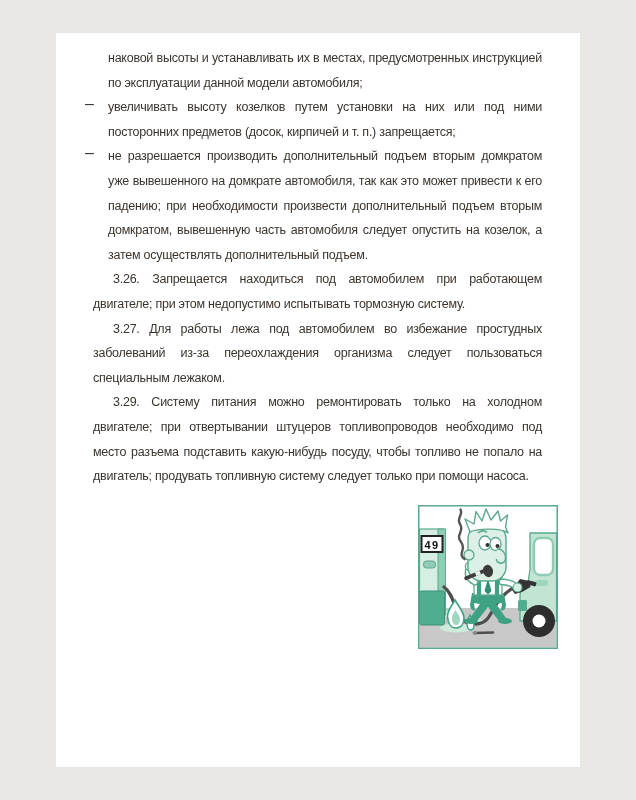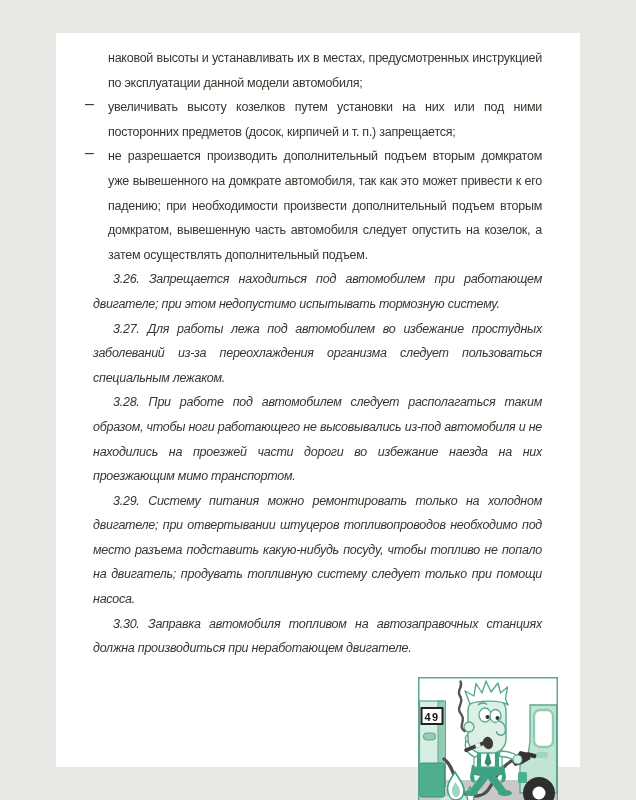--- a/index.html
+++ b/index.html
@@ -31,7 +31,7 @@
     position: absolute; left: -8px; top: 0;
     letter-spacing: 0;
   }
-  p.num { text-indent: 20px; font-style: italic; }
+  p.num { text-indent: 20px; }
   figure.illustration {
     float: right;
     width: 140px; height: 144px;

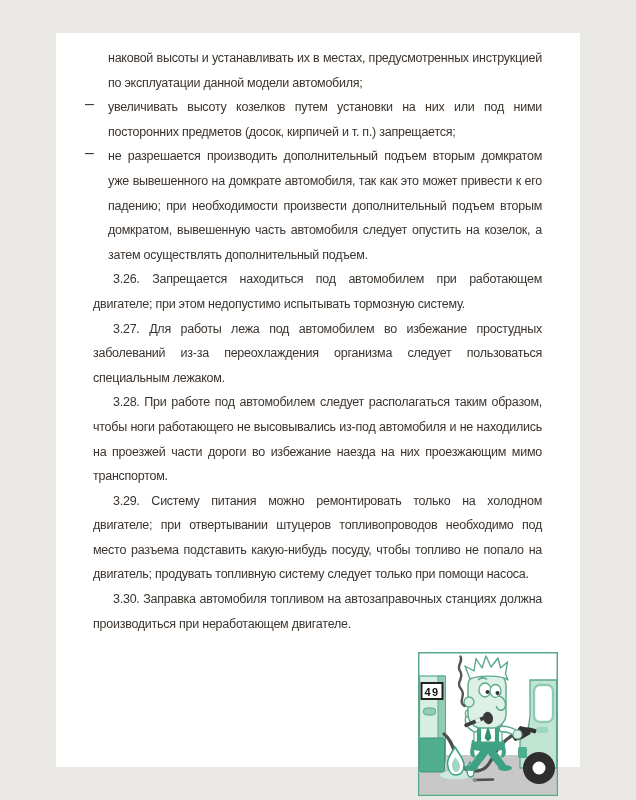--- a/index.html
+++ b/index.html
@@ -60,7 +60,6 @@
 
     <p class="num">3.26. Запрещается находиться под автомобилем при работающем двигателе; при этом недопустимо испытывать тормозную систему.</p>
     <p class="num">3.27. Для работы лежа под автомобилем во избежание простудных заболеваний из-за переохлаждения организма следует пользоваться специальным лежаком.</p>
-    <p class="num">3.28. При работе под автомобилем следует располагаться таким образом, чтобы ноги работающего не высовывались из-под автомобиля и не находились на проезжей части дороги во избежание наезда на них проезжающим мимо транспортом.</p>
     <p class="num">3.29. Систему питания можно ремонтировать только на холодном двигателе; при отвертывании штуцеров топливопроводов необходимо под место разъема подставить какую-нибудь посуду, чтобы топливо не попало на двигатель; продувать топливную систему следует только при помощи насоса.</p>
     <p class="num">3.30. Заправка автомобиля топливом на автозаправочных станциях должна производиться при неработающем двигателе.</p>
 

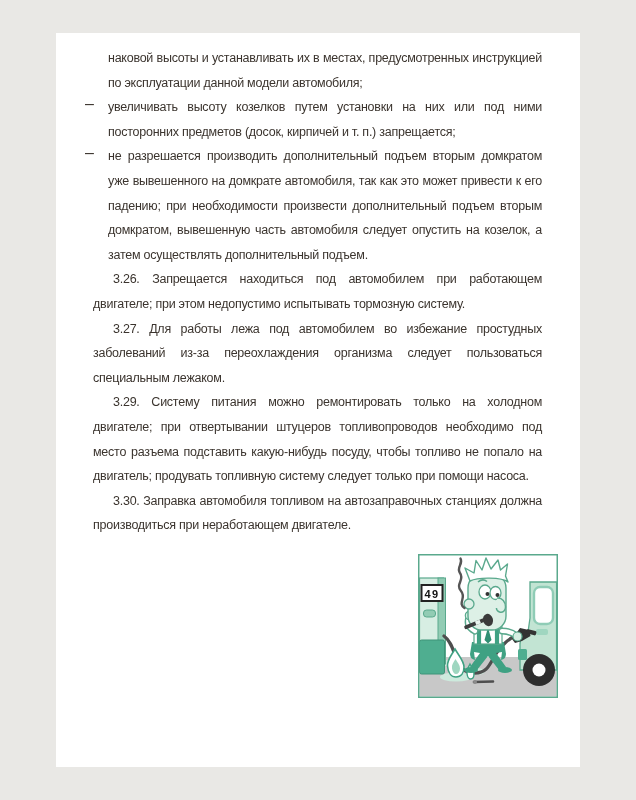--- a/index.html
+++ b/index.html
@@ -61,7 +61,6 @@
     <p class="num">3.26. Запрещается находиться под автомобилем при работающем двигателе; при этом недопустимо испытывать тормозную систему.</p>
     <p class="num">3.27. Для работы лежа под автомобилем во избежание простудных заболеваний из-за переохлаждения организма следует пользоваться специальным лежаком.</p>
     <p class="num">3.29. Систему питания можно ремонтировать только на холодном двигателе; при отвертывании штуцеров топливопроводов необходимо под место разъема подставить какую-нибудь посуду, чтобы топливо не попало на двигатель; продувать топливную систему следует только при помощи насоса.</p>
-    <p class="num">3.30. Заправка автомобиля топливом на автозаправочных станциях должна производиться при неработающем двигателе.</p>
 
     <figure class="illustration">
       <svg width="140" height="144" viewBox="0 0 140 144" xmlns="http://www.w3.org/2000/svg">

